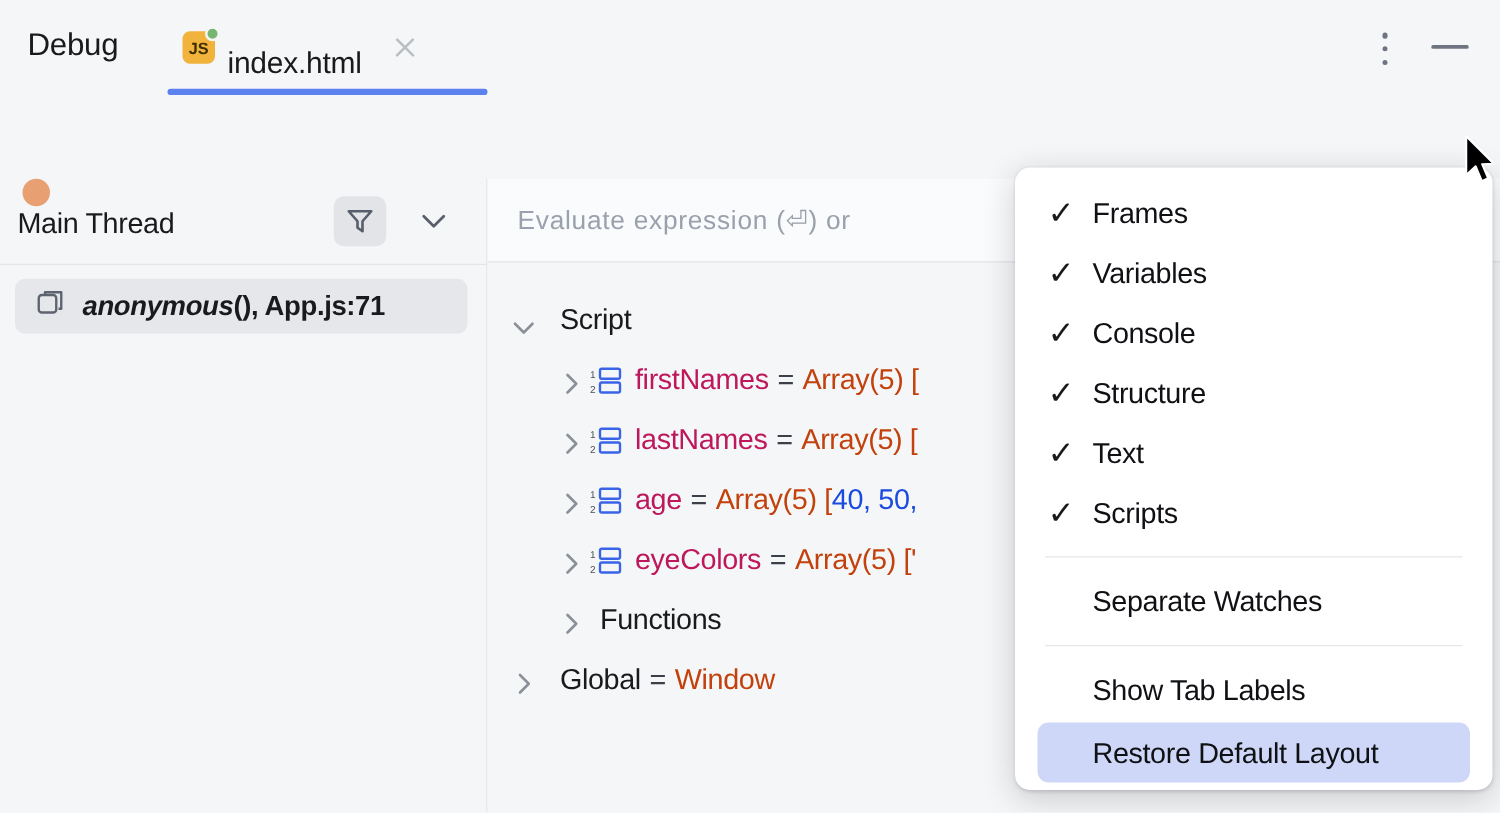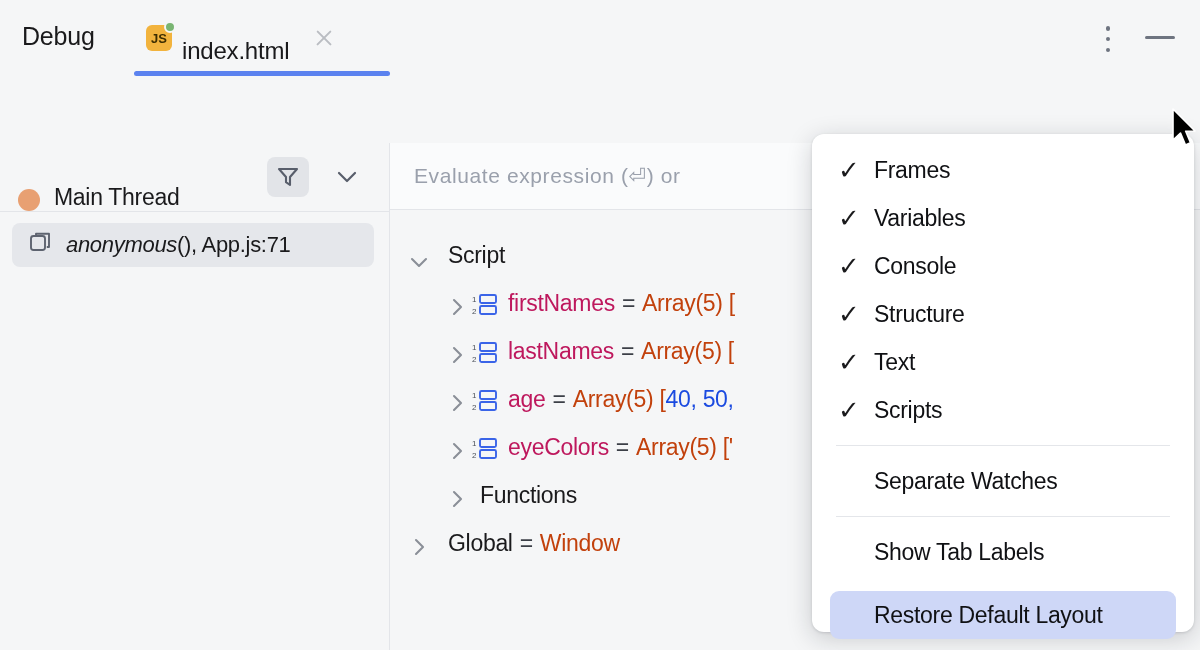--- a/index.html
+++ b/index.html
@@ -96,7 +96,7 @@
   }
   .thread-row {
     position: absolute; left: 0; top: 0; width: 389px; height: 68px;
-    display: flex; align-items: flex-end;
+    display: flex; align-items: flex-start; flex-direction: column;
   }
   .thread-dot {
     margin-left: 18px; width: 22px; height: 22px; border-radius: 50%; background: #e8a072;

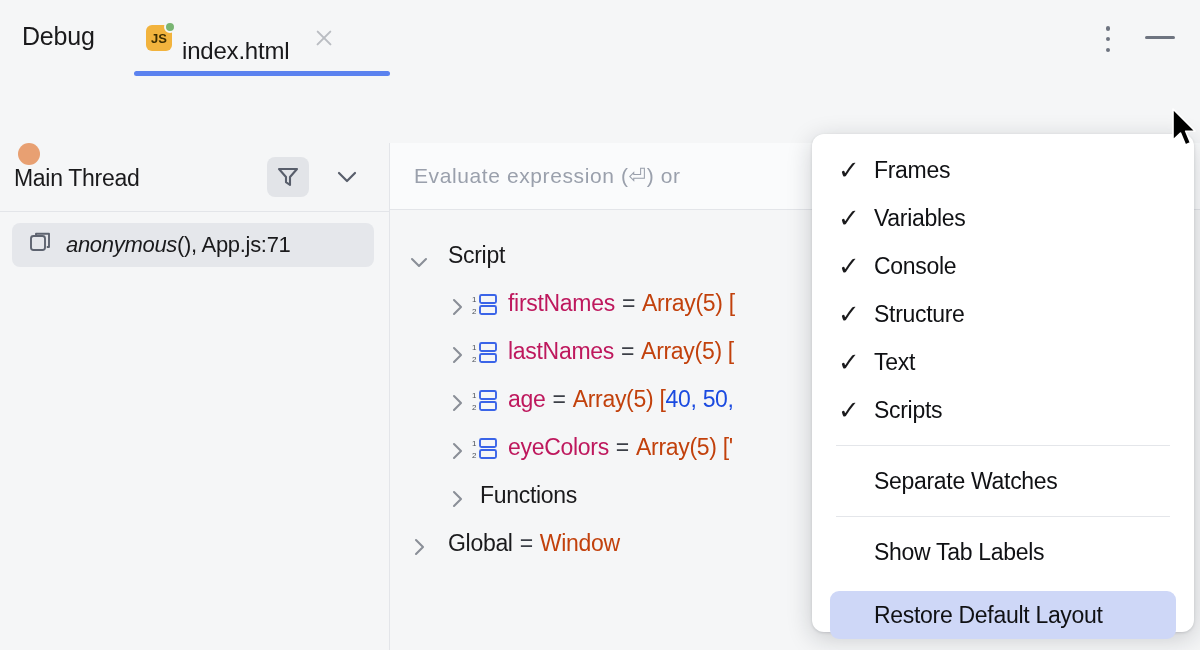--- a/index.html
+++ b/index.html
@@ -121,6 +121,7 @@
   .frame-text {
     margin-left: 12px; font-size: 22px; color: #1a1a1c; letter-spacing: -0.3px;
     white-space: nowrap;
+    font-weight: bold;
   }
   .frame-text .it { font-style: italic; }
 

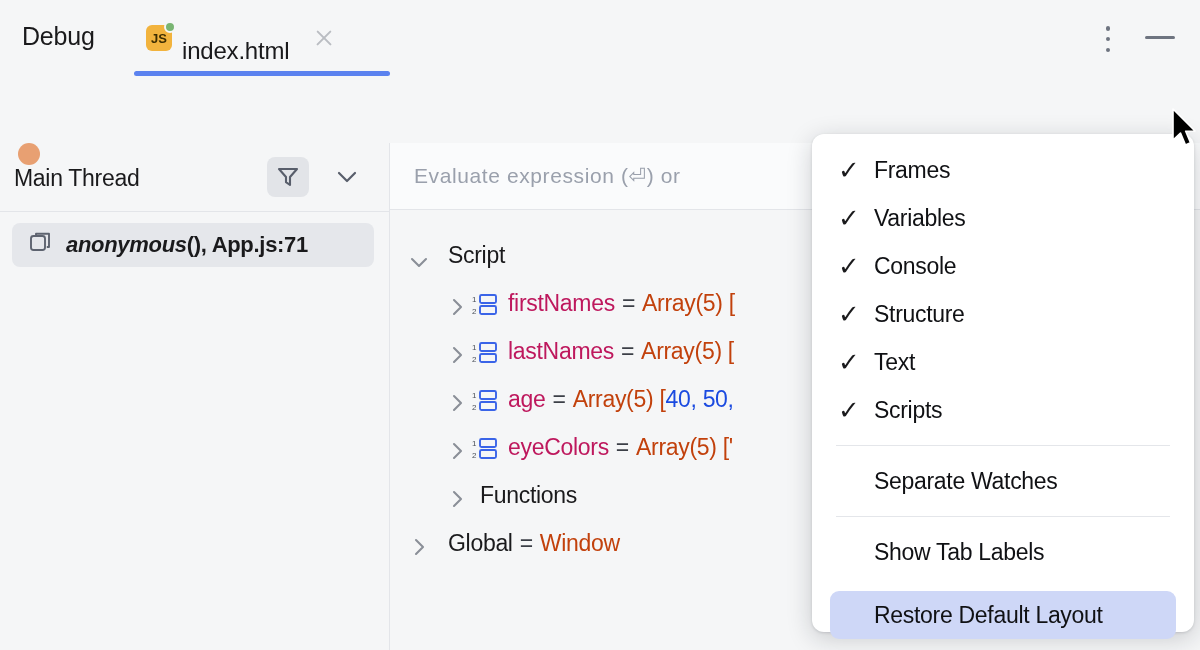--- a/index.html
+++ b/index.html
@@ -498,7 +498,7 @@
       <span class="menu-label">Show Tab Labels</span>
     </div>
 
-    <div class="menu-item highlight" style="margin-top:15px">
+    <div class="menu-item highlight" style="margin-top:2px">
       <span class="menu-hl"></span>
       <span class="menu-check"></span>
       <span class="menu-label">Restore Default Layout</span>

